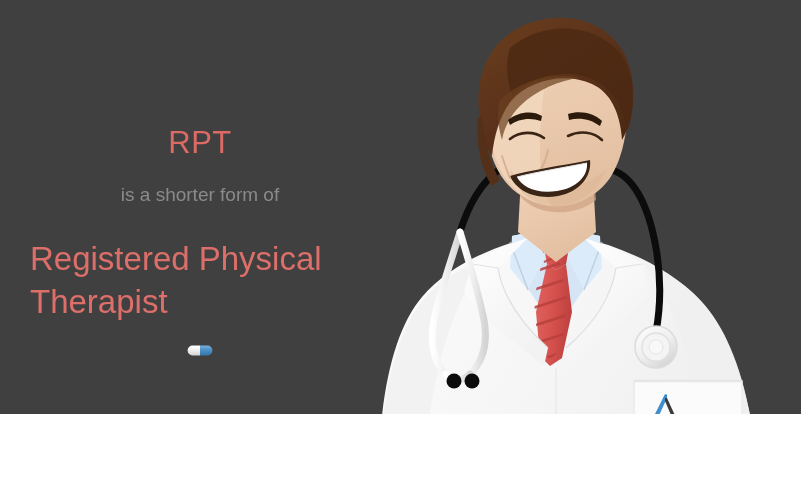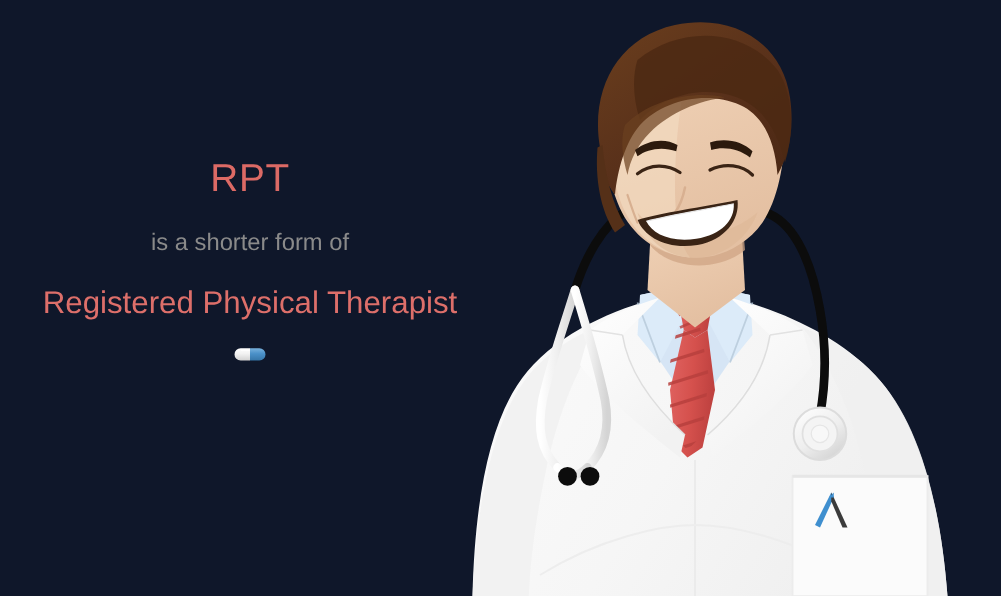--- a/index.html
+++ b/index.html
@@ -15,8 +15,8 @@
   #page {
     position: relative;
     width: 801px;
-    height: 477px;
-    background: #0f172a;
+    height: 414px;
+    background: #404040;
     overflow: hidden;
   }
 

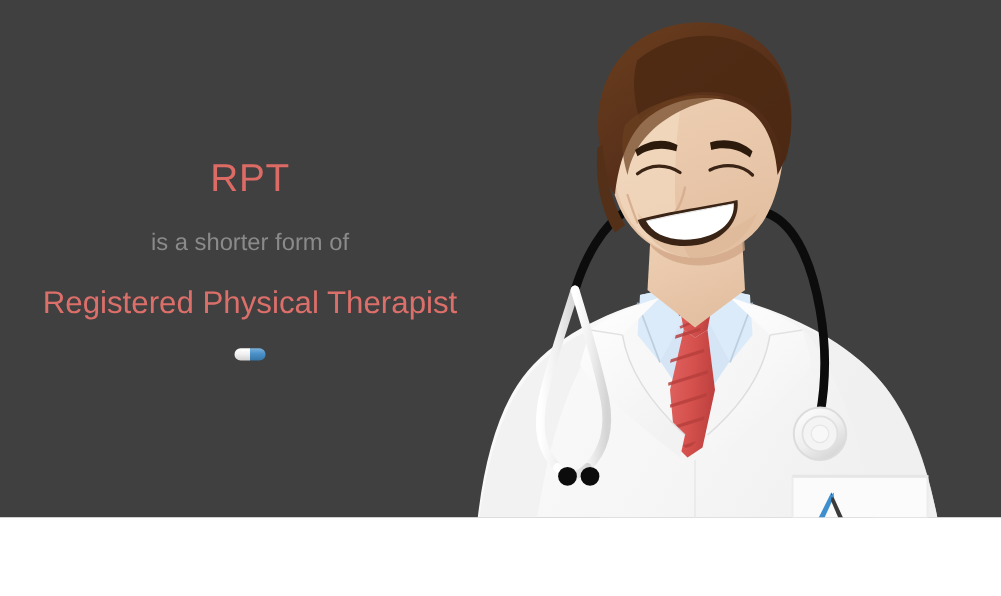--- a/index.html
+++ b/index.html
@@ -47,7 +47,7 @@
     font-size: 19px;
     font-weight: 400;
     color: #8a8a8a;
-    margin: 0;
+    margin: 12px;
     margin-top: 24px;
     line-height: 1.2;
     text-align: right;

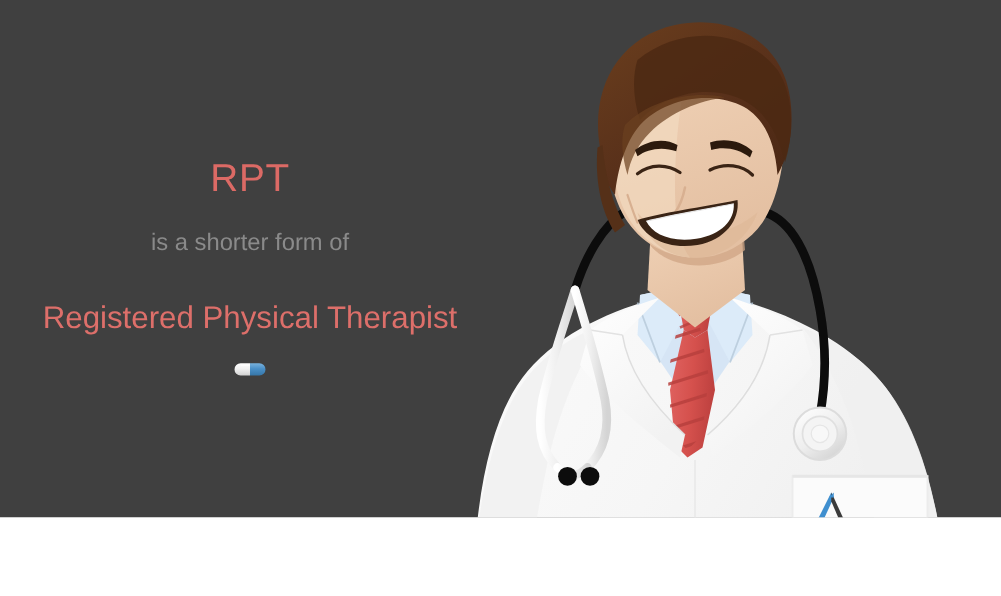--- a/index.html
+++ b/index.html
@@ -53,13 +53,13 @@
     text-align: right;
   }
   .expansion {
-    font-size: 25px;
+    font-size: 33px;
     font-weight: 400;
     color: #dd6f6a;
     margin: 0;
     margin-top: 19px;
     line-height: 1.30;
-    text-align: right;
+    text-align: left;
     max-width: 340px;
   }
   .pill-wrap {

